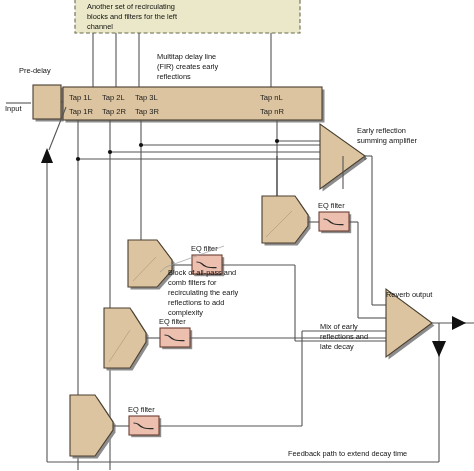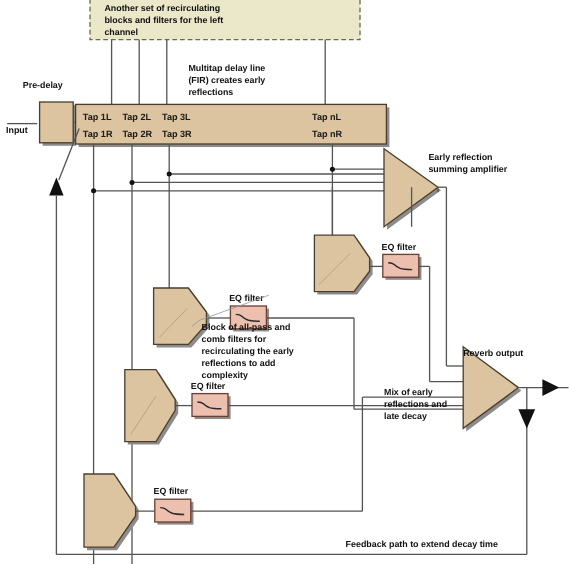--- a/index.html
+++ b/index.html
@@ -4,7 +4,7 @@
 <style>
   html,body{margin:0;padding:0;background:#ffffff;}
   body{font-family:"Liberation Sans", sans-serif;}
-  #stage{position:relative;width:474px;height:471px;background:#ffffff;overflow:hidden;font-weight:bold;}
+  #stage{position:relative;width:474px;height:471px;background:#ffffff;overflow:hidden;}
   svg{display:block;}
   .lbl{font-family:"Liberation Sans", sans-serif;font-size:7.4px;fill:#111111;}
   .tap{font-family:"Liberation Sans", sans-serif;font-size:7.6px;fill:#1a1a1a;}

